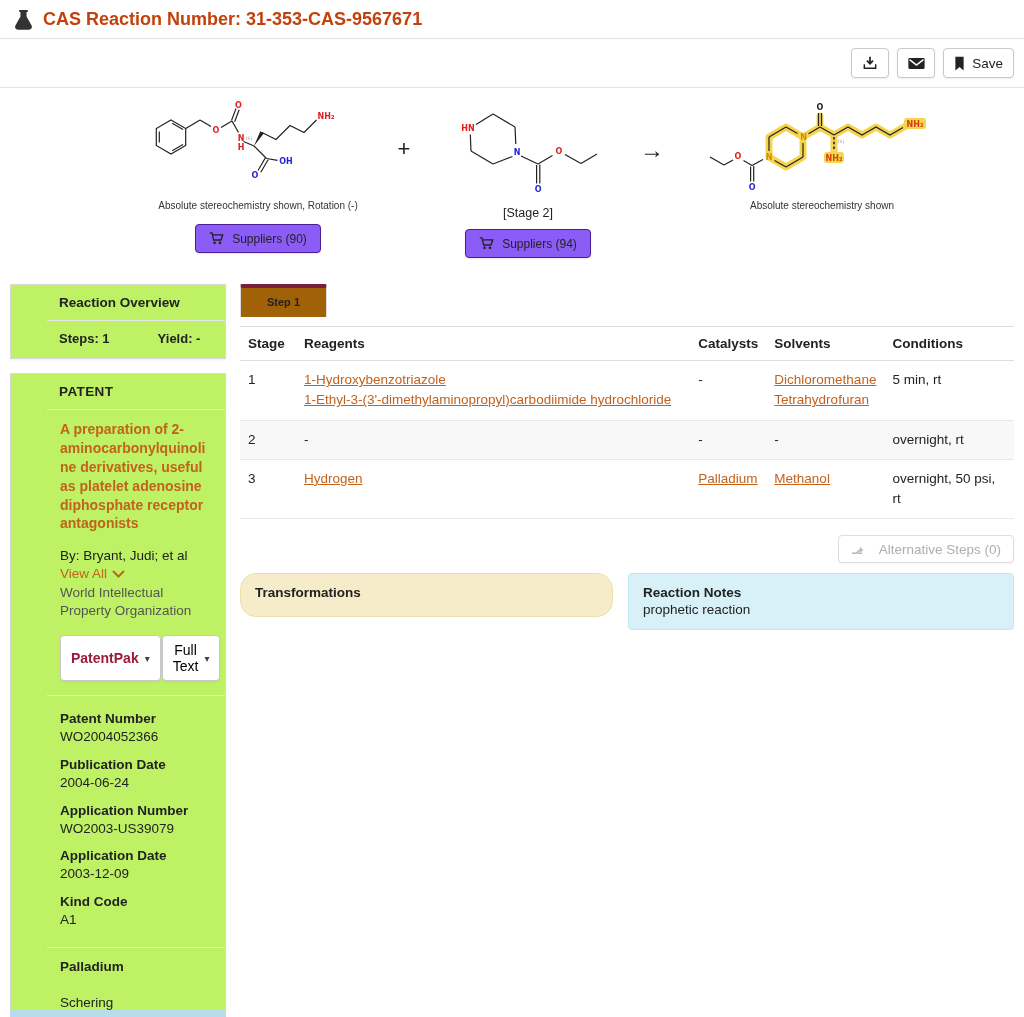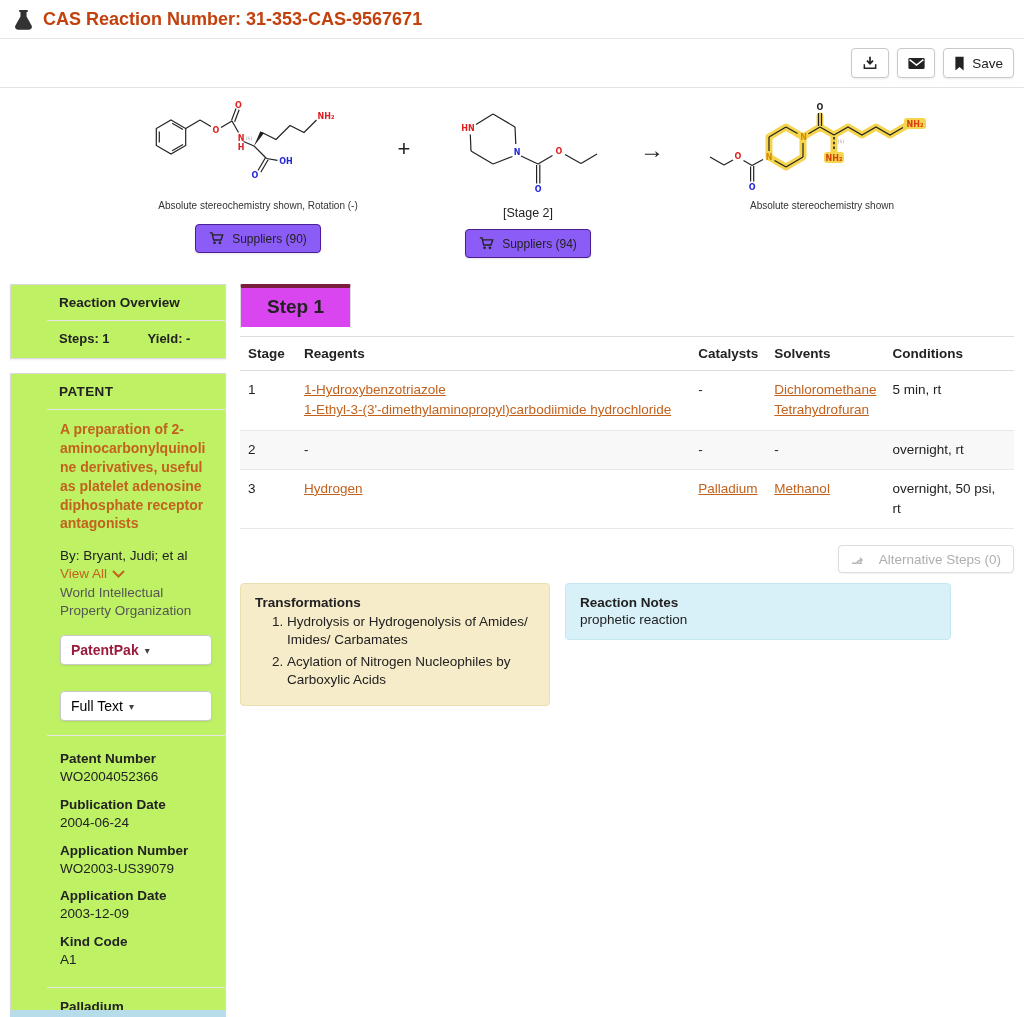--- a/index.html
+++ b/index.html
@@ -50,7 +50,7 @@
   
   .main { flex:1; min-width:0; }
   .tab { display:inline-block; border:1px solid #ddd; border-bottom:none; border-top:4px solid var(--tab-accent,#7a1e3d);
-    border-radius:2px 2px 0 0; background:#d946ef; padding:8px 26px 9px; font-size:19px; font-weight:bold; cursor:pointer; }
+    border-radius:2px 2px 0 0; background:#a16207; padding:8px 26px 9px; font-size:11px; font-weight:bold; cursor:pointer; }
   table.steps { width:100%; border-collapse:collapse; margin-top:9px; font-size:13.5px; }
   table.steps th { text-align:left; font-weight:bold; padding:9px 8px; border-top:1px solid #ddd; border-bottom:1px solid #ddd; }
   table.steps td { padding:9px 8px; vertical-align:top; border-bottom:1px solid #e8e8e8; line-height:1.5; }

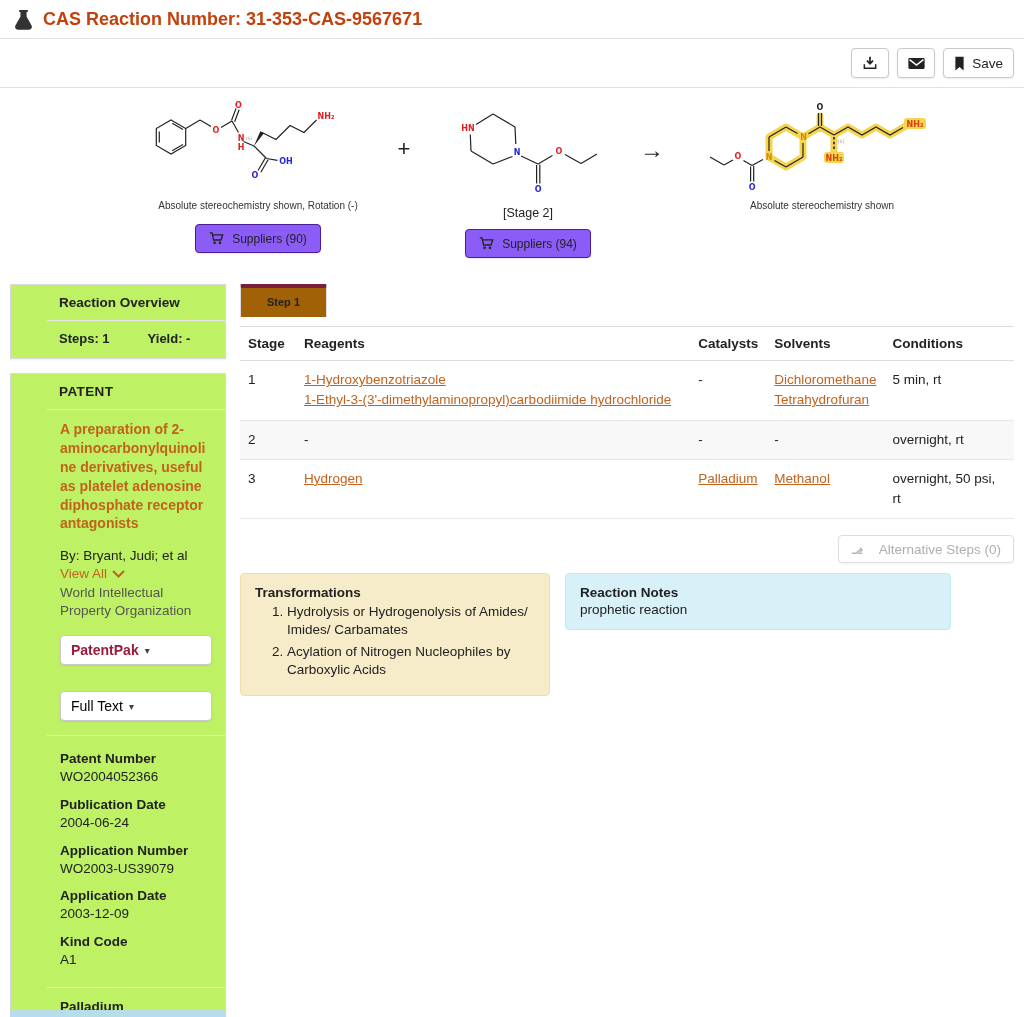--- a/index.html
+++ b/index.html
@@ -29,7 +29,7 @@
   .sidebar { width:216px; flex:none; display:flex; flex-direction:column; gap:14px; }
   .card { background:#bef264; border:1px solid #d9d9d9; border-radius:0; box-shadow:0 1px 2px rgba(0,0,0,.07);padding-left:36px; }
   .card-title { font-size:13.5px; font-weight:bold; padding:10px 12px; border-bottom:1px solid #e7e7e7; }
-  .overview-body { display:flex; gap:38px; padding:10px 12px 12px; font-size:13px; font-weight:600; }
+  .overview-body { display:flex; gap:48px; padding:10px 12px 12px; font-size:13px; font-weight:600; }
   .patent-section { padding:10px 13px 4px; }
   .patent-title { font-size:14px; font-weight:bold; color:var(--accent-link,#c2621d); line-height:1.35;
     overflow-wrap:break-word; word-break:break-word; cursor:pointer; }

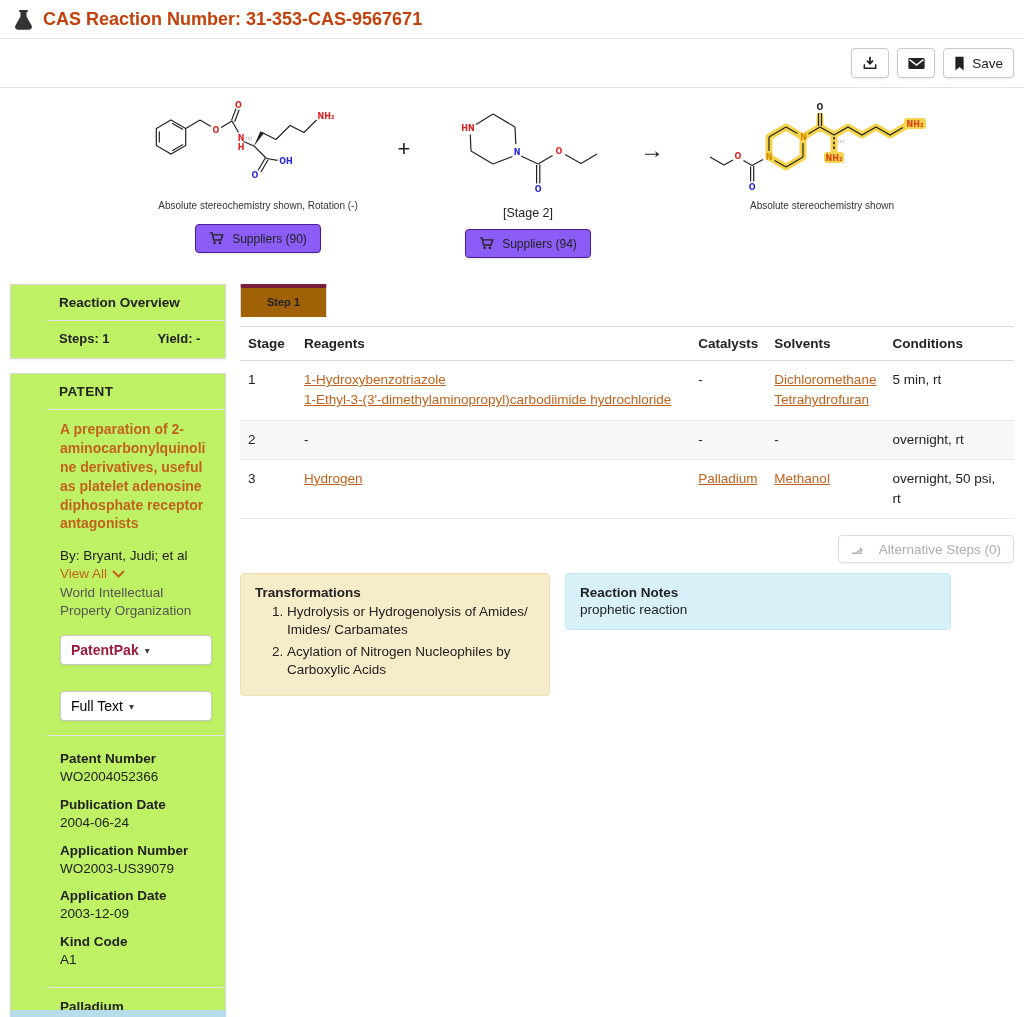--- a/index.html
+++ b/index.html
@@ -62,8 +62,8 @@
     padding:5px 12px; height:28px; font-size:13.5px; color:#aeaeae; box-shadow:0 1px 2px rgba(0,0,0,.05); cursor:default; }
 
   .info-boxes { display:flex; gap:15px; align-items:flex-start; margin-top:10px; }
-  .transformations-box { width:310px; background:var(--transform-bg,#f7ecc9); border:1px solid var(--transform-border,#ecdfae);
-    border-radius:4px; padding:11px 14px 16px; font-size:13.5px; }
+  .transformations-box { width:373px; background:var(--transform-bg,#f7ecc9); border:1px solid var(--transform-border,#ecdfae);
+    border-radius:16px; padding:11px 14px 16px; font-size:13.5px; }
   .transformations-box ol { margin:3px 0 0 32px; }
   .transformations-box li { margin-top:3px; line-height:1.35; }
   .notes-box { width:386px; background:var(--notes-bg,#d8f1f9); border:1px solid var(--notes-border,#c3e8f2);

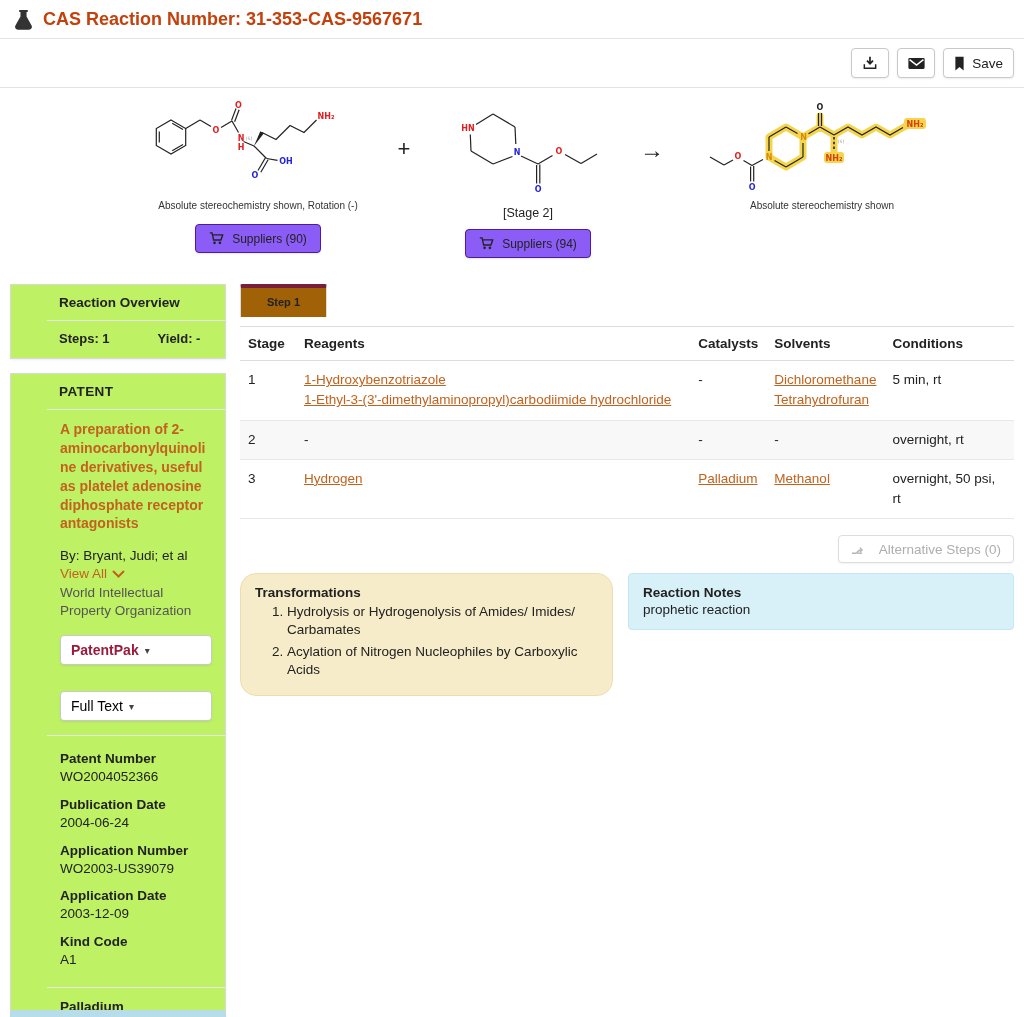--- a/index.html
+++ b/index.html
@@ -386,10 +386,6 @@
     <div class="info-boxes">
       <div class="transformations-box">
         <div class="box-title">Transformations</div>
-        <ol>
-          <li>Hydrolysis or Hydrogenolysis of Amides/ Imides/ Carbamates</li>
-          <li>Acylation of Nitrogen Nucleophiles by Carboxylic Acids</li>
-        </ol>
       </div>
       <div class="notes-box">
         <div class="box-title">Reaction Notes</div>

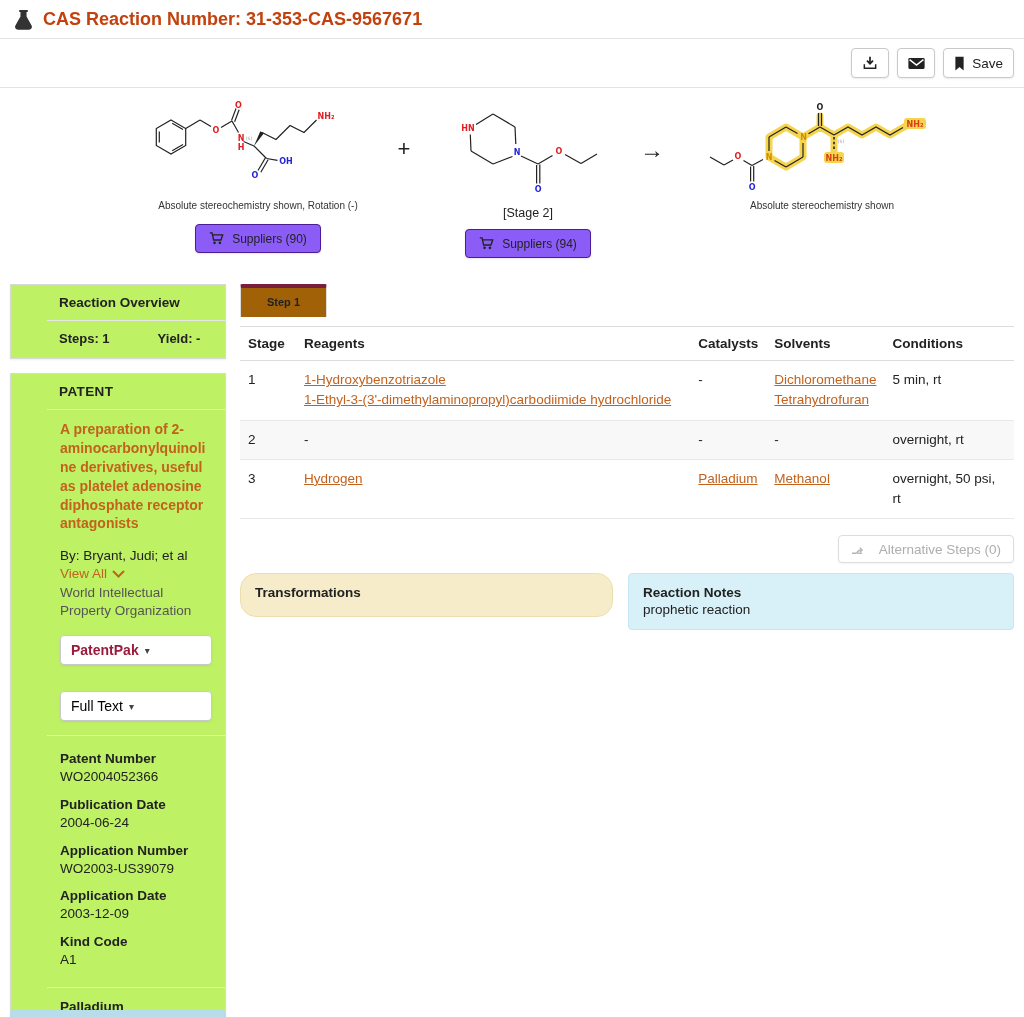--- a/index.html
+++ b/index.html
@@ -36,7 +36,7 @@
   .byline { font-size:13.5px; margin-top:15px; }
   .view-all { font-size:13.5px; color:var(--accent-link,#c2621d); display:flex; align-items:center; gap:5px; margin-top:3px; cursor:pointer; }
   .org { font-size:13.5px; color:#555; margin-top:3px; line-height:1.3; }
-  .patent-btn-row { display:flex; gap:26px; padding:12px 13px 14px; border-bottom:1px solid #e7e7e7;flex-direction:column; }
+  .patent-btn-row { display:flex; gap:1px; padding:12px 13px 14px; border-bottom:1px solid #e7e7e7; }
   .pp-btn { background:#fff; border:1px solid #c9c9c9; border-radius:4px; padding:6px 10px; font-size:14px;
     display:flex; align-items:center; gap:6px; box-shadow:0 1px 2px rgba(0,0,0,.08); cursor:pointer; }
   .pp-btn .pp { color:var(--patentpak,#9b1b3c); font-weight:bold; }

